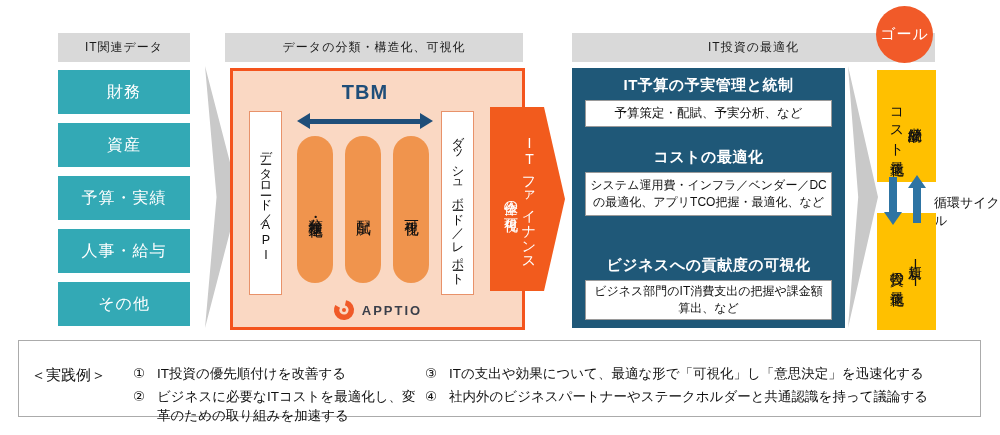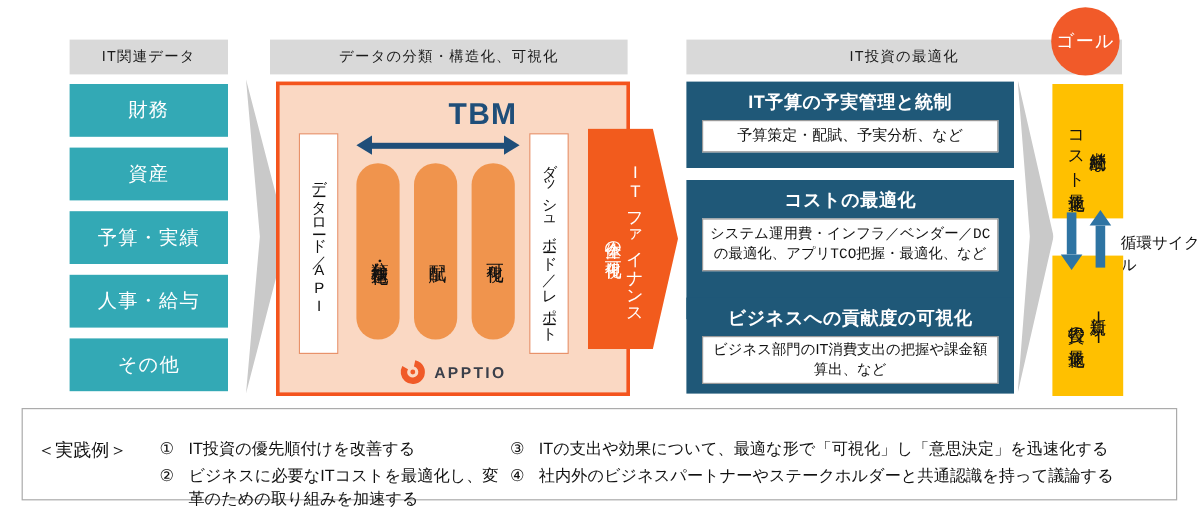--- a/index.html
+++ b/index.html
@@ -32,8 +32,8 @@
     background:#FAD8C3; border:3px solid #F4541D;
   }
   .tbm-label {
-    position:absolute; left:66px; top:10px; width:132px; text-align:right;
-    color:#1F4E79; font-size:25px; font-weight:bold; letter-spacing:1px;
+    position:absolute; left:66px; top:10px; width:132px; text-align:center;
+    color:#1F4E79; font-size:20px; font-weight:bold; letter-spacing:1px;
   }
   .dbl-arrow { position:absolute; left:64px; top:42px; width:136px; height:16px; display:flex; align-items:center; }
   .dbl-arrow .tri-l { width:0; height:0; border-top:8px solid transparent; border-bottom:8px solid transparent; border-right:13px solid #1F4E79; }

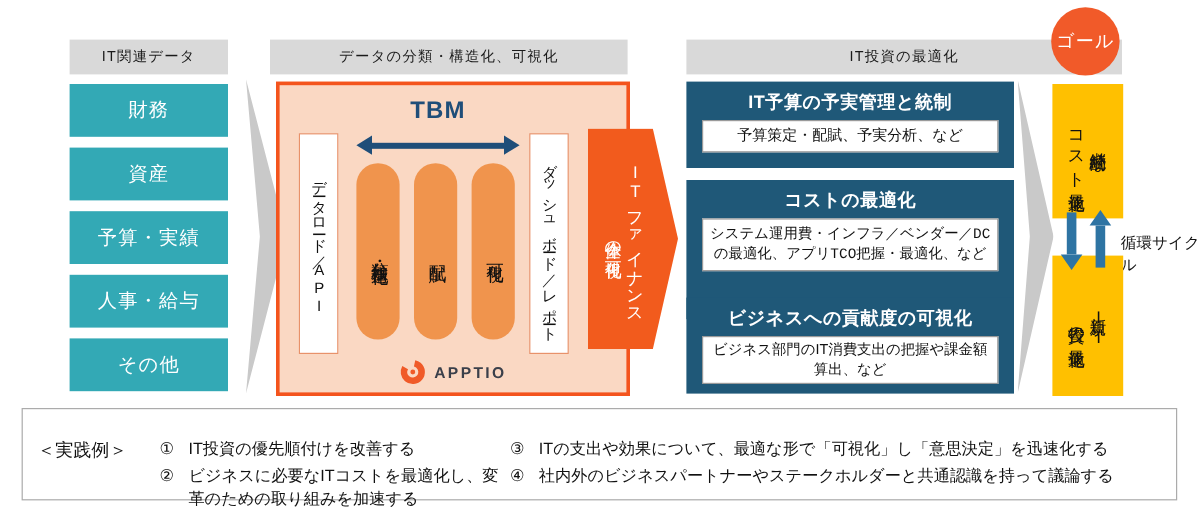--- a/index.html
+++ b/index.html
@@ -145,7 +145,7 @@
     <div class="blue-inner" style="height:27px; font-size:12.5px;">予算策定・配賦、予実分析、など</div>
   </div>
 
-  <div class="blue-box" style="top:150px; height:116px;font-family:Liberation Mono, monospace;">
+  <div class="blue-box" style="top:140px; height:116px;">
     <div class="blue-title">コストの最適化</div>
     <div class="blue-inner" style="height:44px; font-size:12px; line-height:1.4; padding:12px 4px;">システム運用費・インフラ／ベンダー／DCの最適化、アプリTCO把握・最適化、など</div>
   </div>

